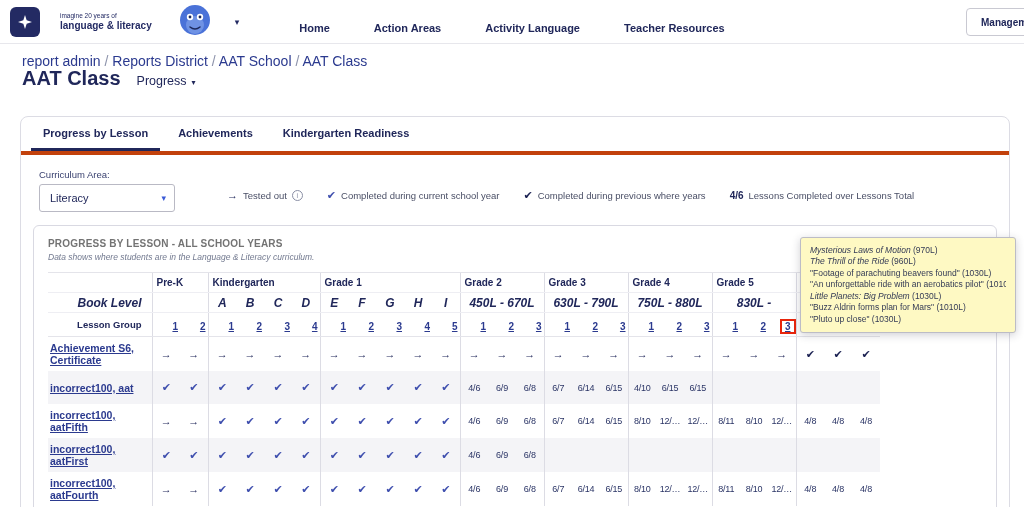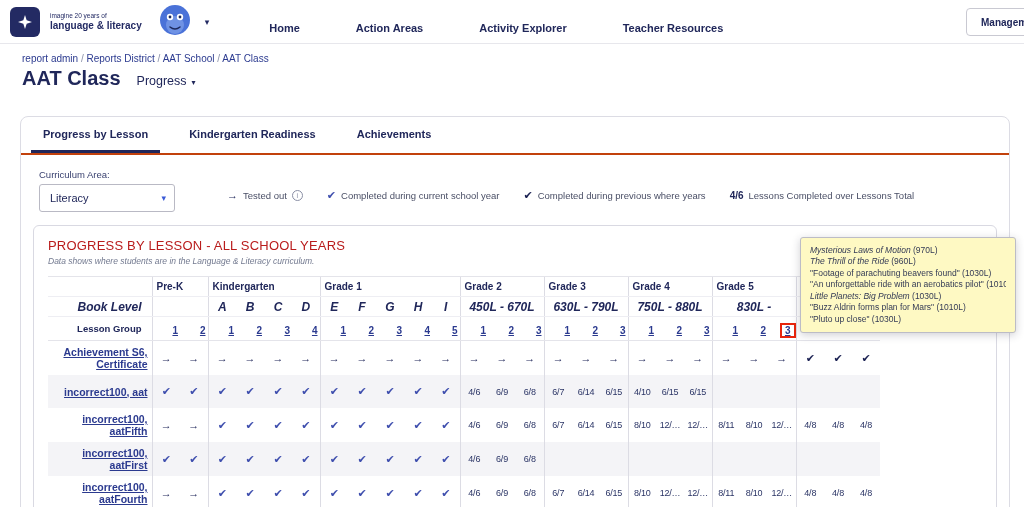--- a/index.html
+++ b/index.html
@@ -12,7 +12,7 @@
   
   .topnav { position:absolute; top:0; left:0; width:1024px; height:44px;
     background:#fff; border-bottom:1px solid #e7e7ec; display:flex; align-items:center; }
-  .logo-wrap { display:flex; align-items:center; gap:10px; padding-left:10px; cursor:pointer; }
+  .logo-wrap { display:flex; align-items:center; gap:20px; padding-left:10px; cursor:pointer; }
   .logo-square { width:30px; height:30px; border-radius:6px; background:#232a63;
     display:flex; align-items:center; justify-content:center; }
   .logo-text { line-height:1.1; }

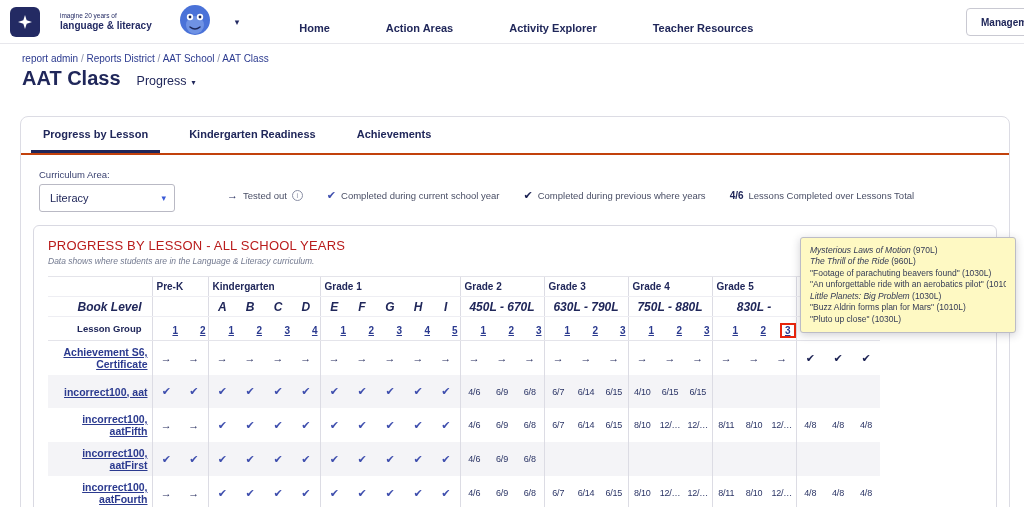--- a/index.html
+++ b/index.html
@@ -20,7 +20,7 @@
   .logo-line2 { font-size:10px; font-weight:bold; color:#232a63; }
   .mascot { margin-left:6px; }
   .logo-chevron { font-size:9px; color:#232a63; margin-left:3px; cursor:pointer; }
-  .nav-links { display:flex; gap:56px; margin-left:60px;margin-top:12px; }
+  .nav-links { display:flex; gap:44px; margin-left:60px;margin-top:12px; }
   .nav-link { font-size:11px; font-weight:bold; color:#20275a; cursor:pointer; }
   .management-btn { position:absolute; left:966px; top:8px; height:28px; padding:0 14px;
     background:#fff; border:1px solid #c9c9d2; border-radius:4px; font-size:10px; font-weight:bold;

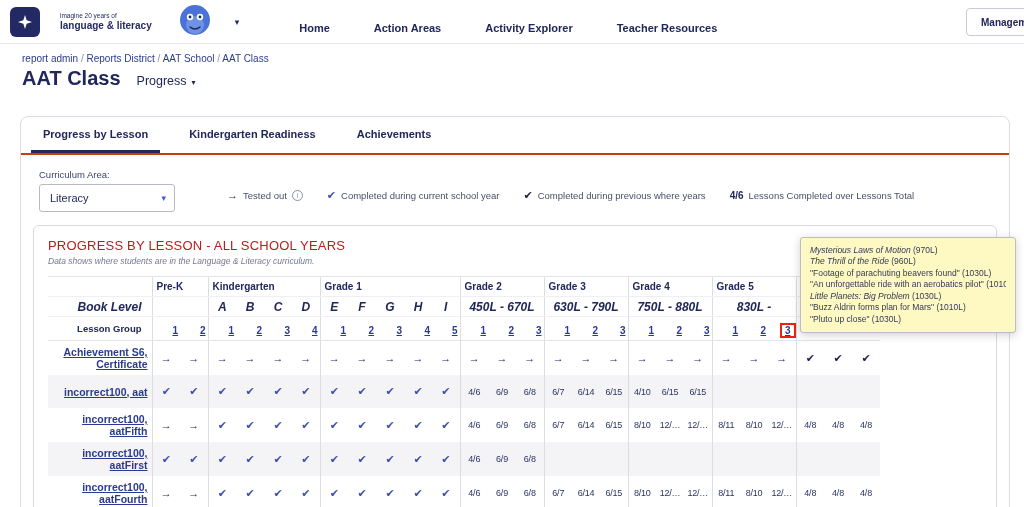--- a/index.html
+++ b/index.html
@@ -122,7 +122,7 @@
   <div class="nav-links">
     <span class="nav-link">Home</span>
     <span class="nav-link">Action Areas</span>
-    <span class="nav-link">Activity Explorer</span>
+    <span class="nav-link">Activity Language</span>
     <span class="nav-link">Teacher Resources</span>
   </div>
   <div class="management-btn">Management</div>

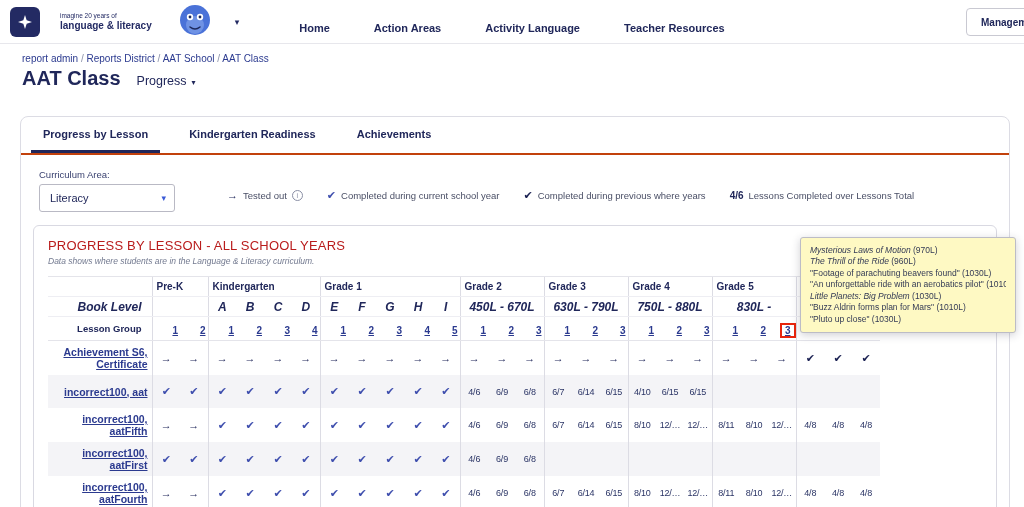--- a/index.html
+++ b/index.html
@@ -26,7 +26,7 @@
     background:#fff; border:1px solid #c9c9d2; border-radius:4px; font-size:10px; font-weight:bold;
     color:#20275a; display:flex; align-items:center; cursor:pointer; white-space:nowrap; }
   
-  .breadcrumb { position:absolute; top:53px; left:22px; font-size:10px; color:#2b3a8f;text-align:center; }
+  .breadcrumb { position:absolute; top:53px; left:22px; font-size:14px; color:#2b3a8f;text-align:center; }
   .crumb { cursor:pointer; }
   .crumb:not(:last-child)::after { content:" / "; color:#8d93ab; cursor:default; }
   .page-title-row { position:absolute; top:67px; left:22px; display:flex; align-items:baseline; gap:16px; }

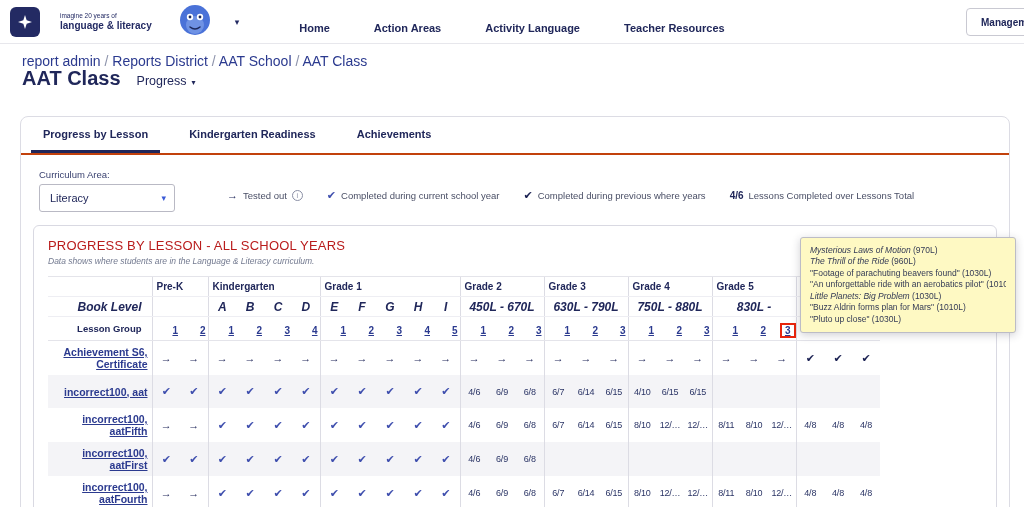--- a/index.html
+++ b/index.html
@@ -36,7 +36,7 @@
   
   .outer-card { position:absolute; top:116px; left:20px; width:990px; height:520px;
     background:#fff; border:1px solid #dcdce4; border-radius:8px; }
-  .tabs-row { display:flex; gap:17px; padding:0 10px; border-bottom:2px solid #c2410c; height:38px; }
+  .tabs-row { display:flex; gap:6px; padding:0 10px; border-bottom:4px solid #c2410c; height:38px; }
   .tab { display:flex; align-items:center; padding:0 12px; font-size:11px; font-weight:bold;
     color:#20275a; border-bottom:3px solid transparent; cursor:pointer; }
   .tab.active { border-bottom-color:#20275a; }

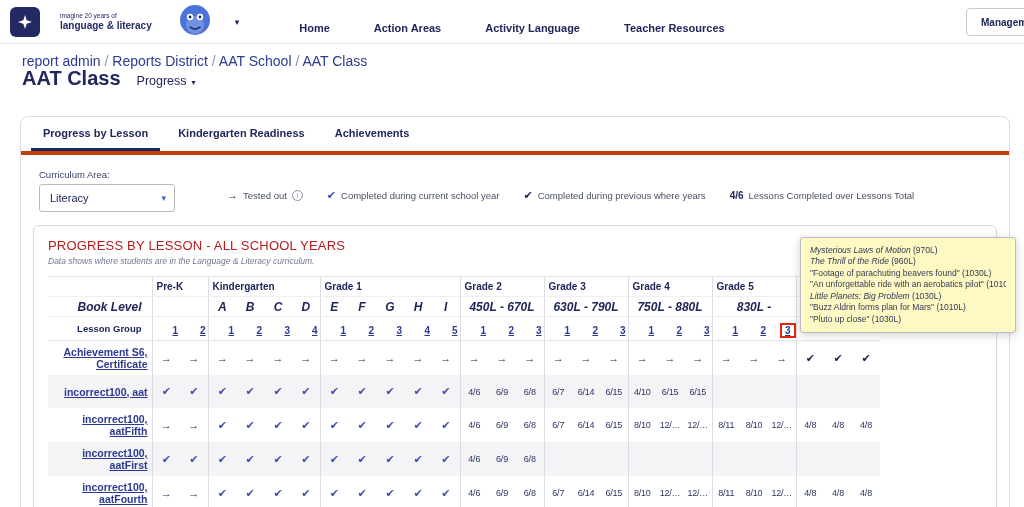--- a/index.html
+++ b/index.html
@@ -142,8 +142,8 @@
 <div class="outer-card">
   <div class="tabs-row">
     <div class="tab active">Progress by Lesson</div>
+    <div class="tab">Achievements</div>
     <div class="tab">Kindergarten Readiness</div>
-    <div class="tab">Achievements</div>
   </div>
 
   <div class="filters">

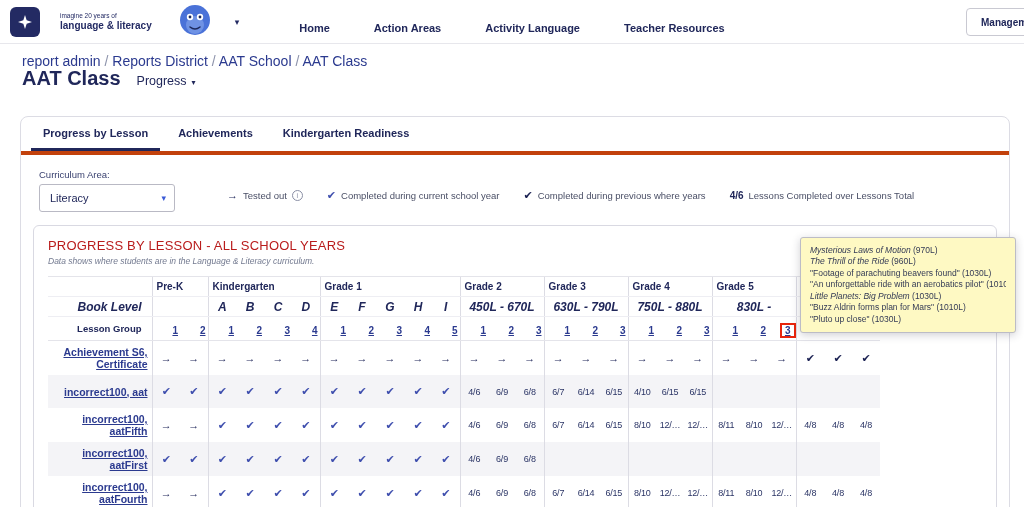--- a/index.html
+++ b/index.html
@@ -58,7 +58,7 @@
   
   .inner-card { position:absolute; top:108px; left:12px; width:964px; height:430px;
     border:1px solid #d9d9e2; border-radius:6px; padding:12px 14px; background:#fff; }
-  .inner-title { font-size:13px; font-weight:normal; color:#b91c1c; letter-spacing:.2px; }
+  .inner-title { font-size:10px; font-weight:bold; color:#737373; letter-spacing:.2px; }
   .inner-subtitle { font-size:8.5px; font-style:italic; color:#737a90; margin-top:3px; }
   
   table.progress { border-collapse:collapse; margin-top:10px; table-layout:fixed; }

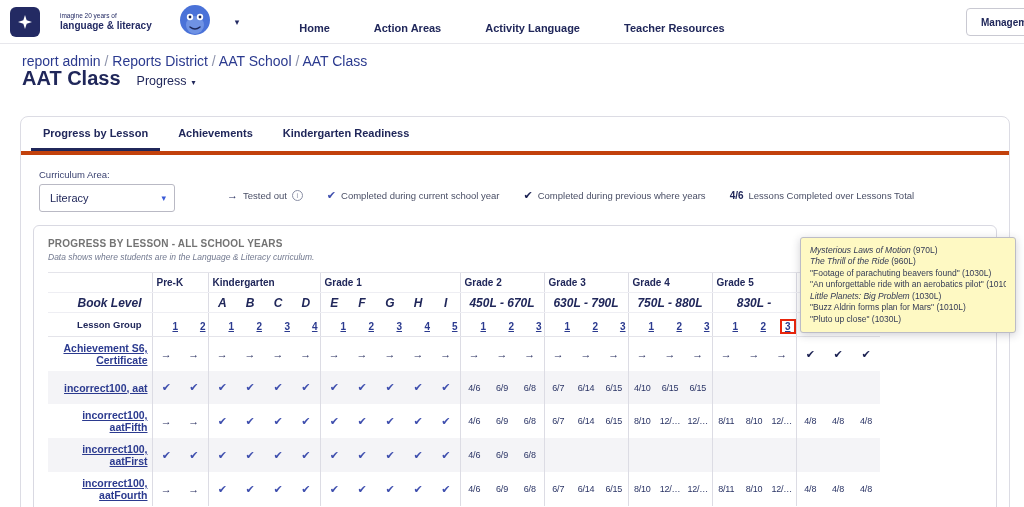--- a/index.html
+++ b/index.html
@@ -78,7 +78,7 @@
   .group-start { border-left:1px solid #dcdce4; }
   tbody td { text-align:center; height:33px; font-size:9px; color:#2b3566; }
   tbody tr:nth-child(even) { background:#f4f4f7; }
-  .row-label { text-align:right; padding:5px 4px 5px 2px !important; }
+  .row-label { text-align:left; padding:5px 4px 5px 2px !important; }
   .row-link { font-size:10.5px; color:#2b3a8f; text-decoration:underline; cursor:pointer; }
   .cell-arrow { color:#20275a; font-weight:bold; font-size:11px; }
   .cell-check { color:#3f4fae; font-size:11px; }

